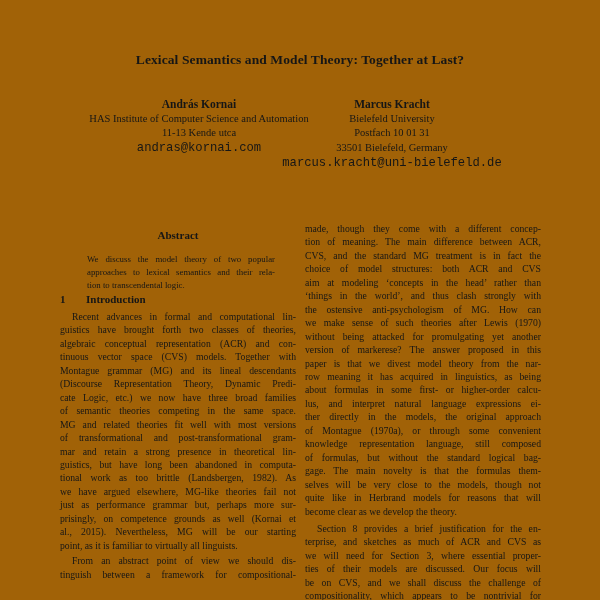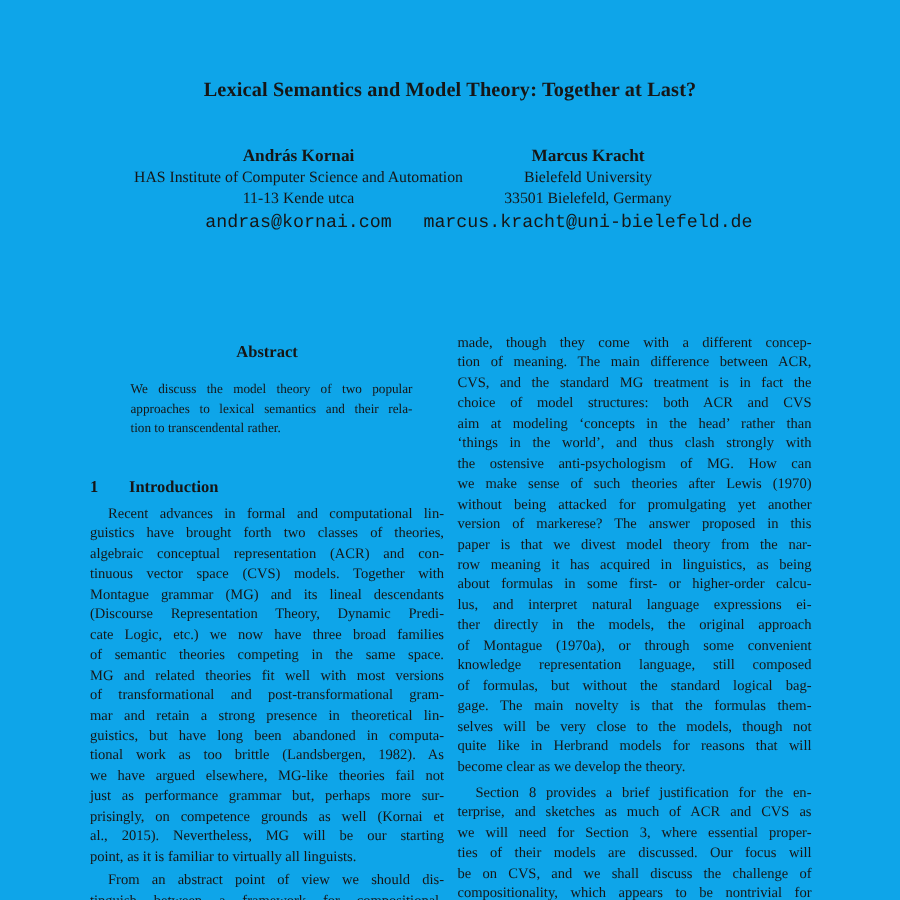--- a/index.html
+++ b/index.html
@@ -7,7 +7,7 @@
     position: relative;
     width: 600px;
     height: 600px;
-    background: #0ea5e9;
+    background: #a16207;
     overflow: hidden;
     font-family: "Liberation Serif", serif;
     color: #161616;

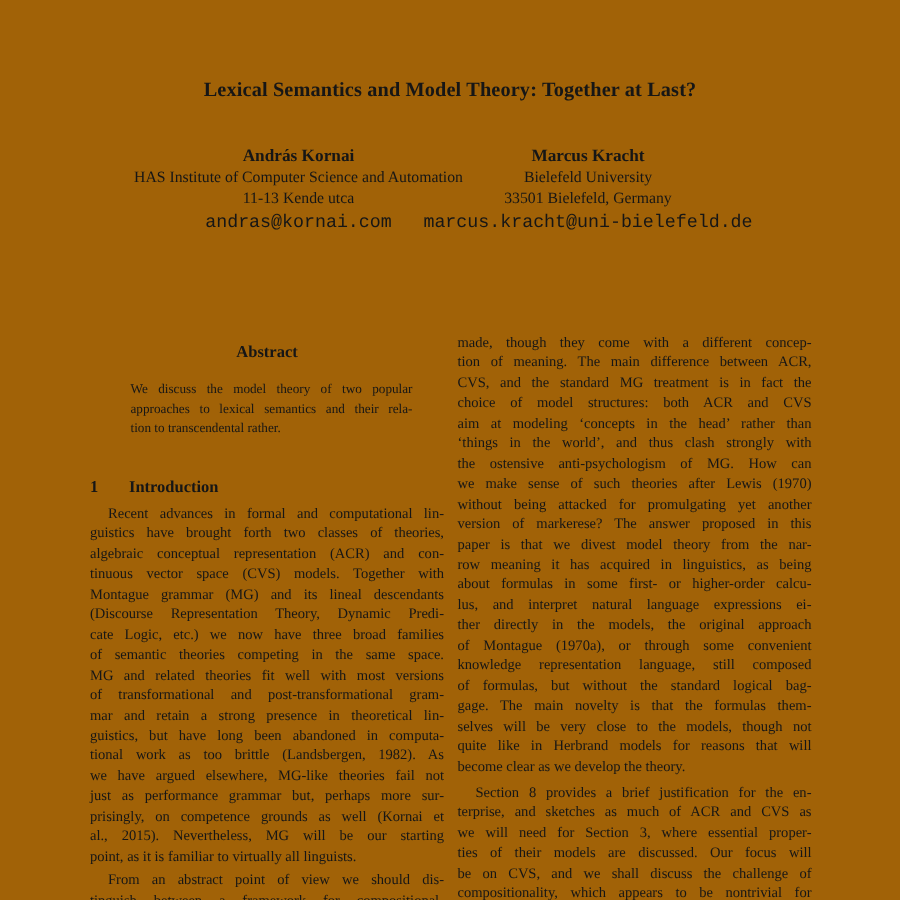--- a/index.html
+++ b/index.html
@@ -94,6 +94,7 @@
       <div class="author-name">Marcus Kracht</div>
       <div class="aff">
           <div class="tline">Bielefeld University</div>
+          <div class="tline">Postfach 10 01 31</div>
           <div class="tline tline-last">33501 Bielefeld, Germany</div>
         </div>
       <div class="author-email">marcus.kracht@uni-bielefeld.de</div>

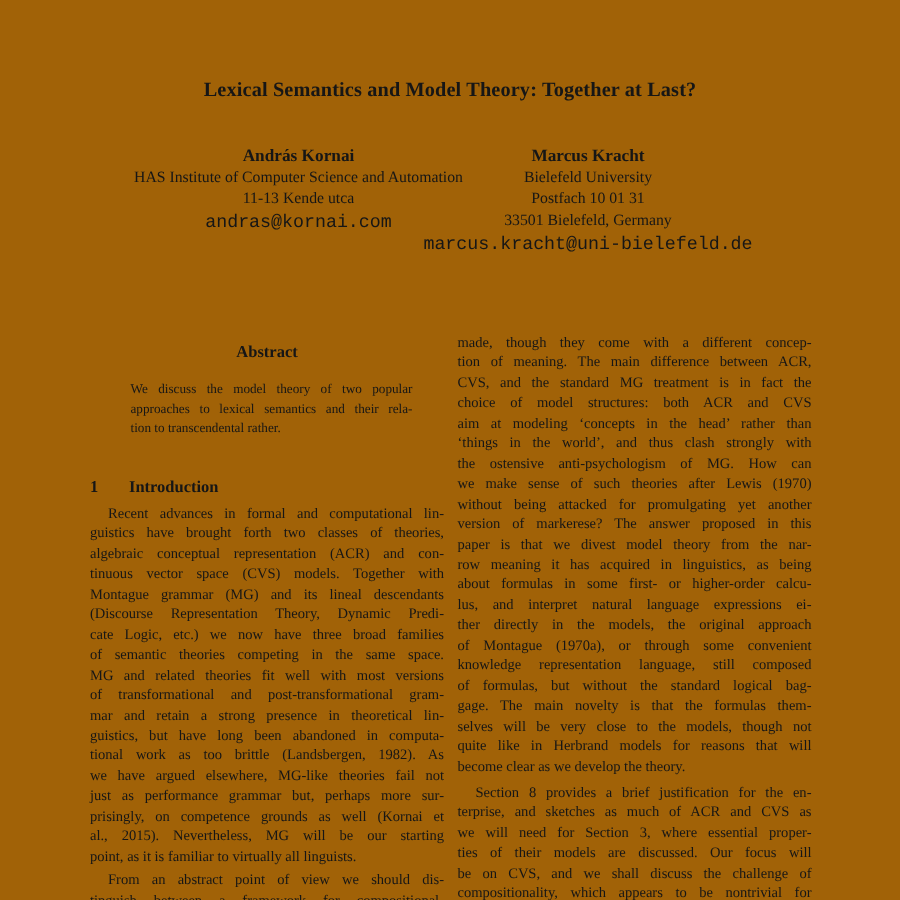--- a/index.html
+++ b/index.html
@@ -108,7 +108,7 @@
       <div class="abstract-body justified">
           <div class="tline">We discuss the model theory of two popular</div>
           <div class="tline">approaches to lexical semantics and their rela-</div>
-          <div class="tline tline-last">tion to transcendental rather.</div>
+          <div class="tline tline-last">tion to transcendental logic.</div>
         </div>
 
       <div class="section-heading">

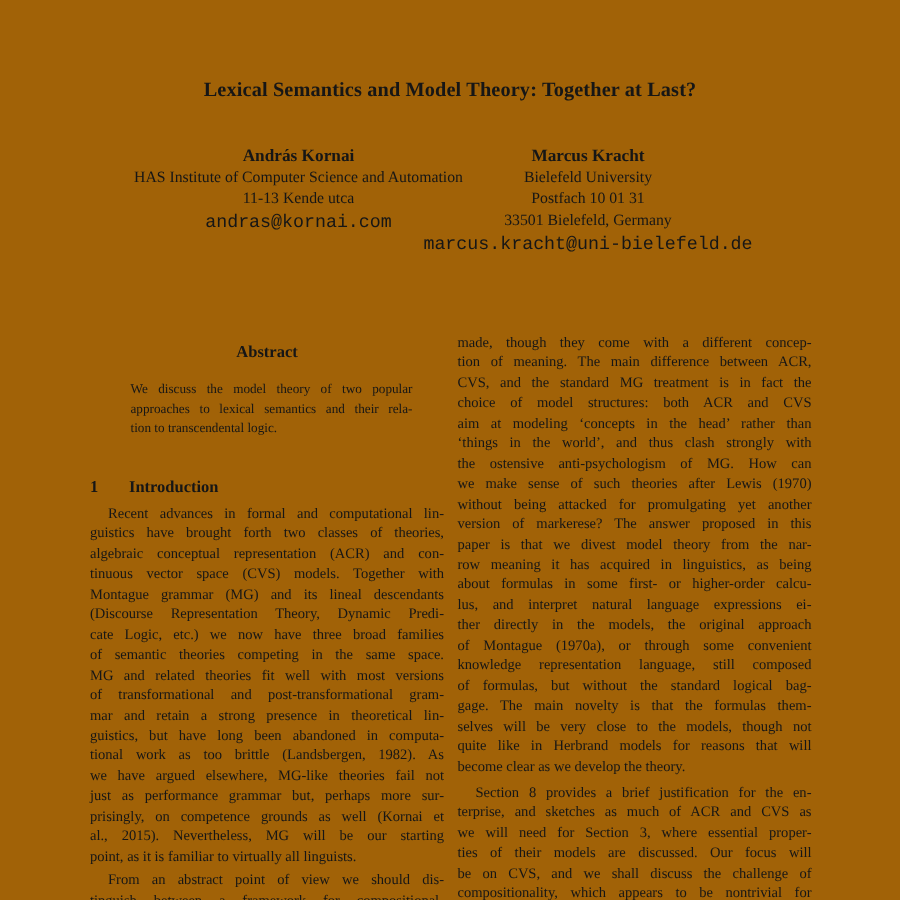--- a/index.html
+++ b/index.html
@@ -58,7 +58,6 @@
   .abstract-body { margin-top: 10px; padding: 0 21px 0 27px; }
   .abstract-body .tline { font-size: 8.8px; line-height: 13px; }
   .section-heading {
-    margin-top: 26px;
     font-size: 11px;
     font-weight: bold;
     line-height: 15px;

